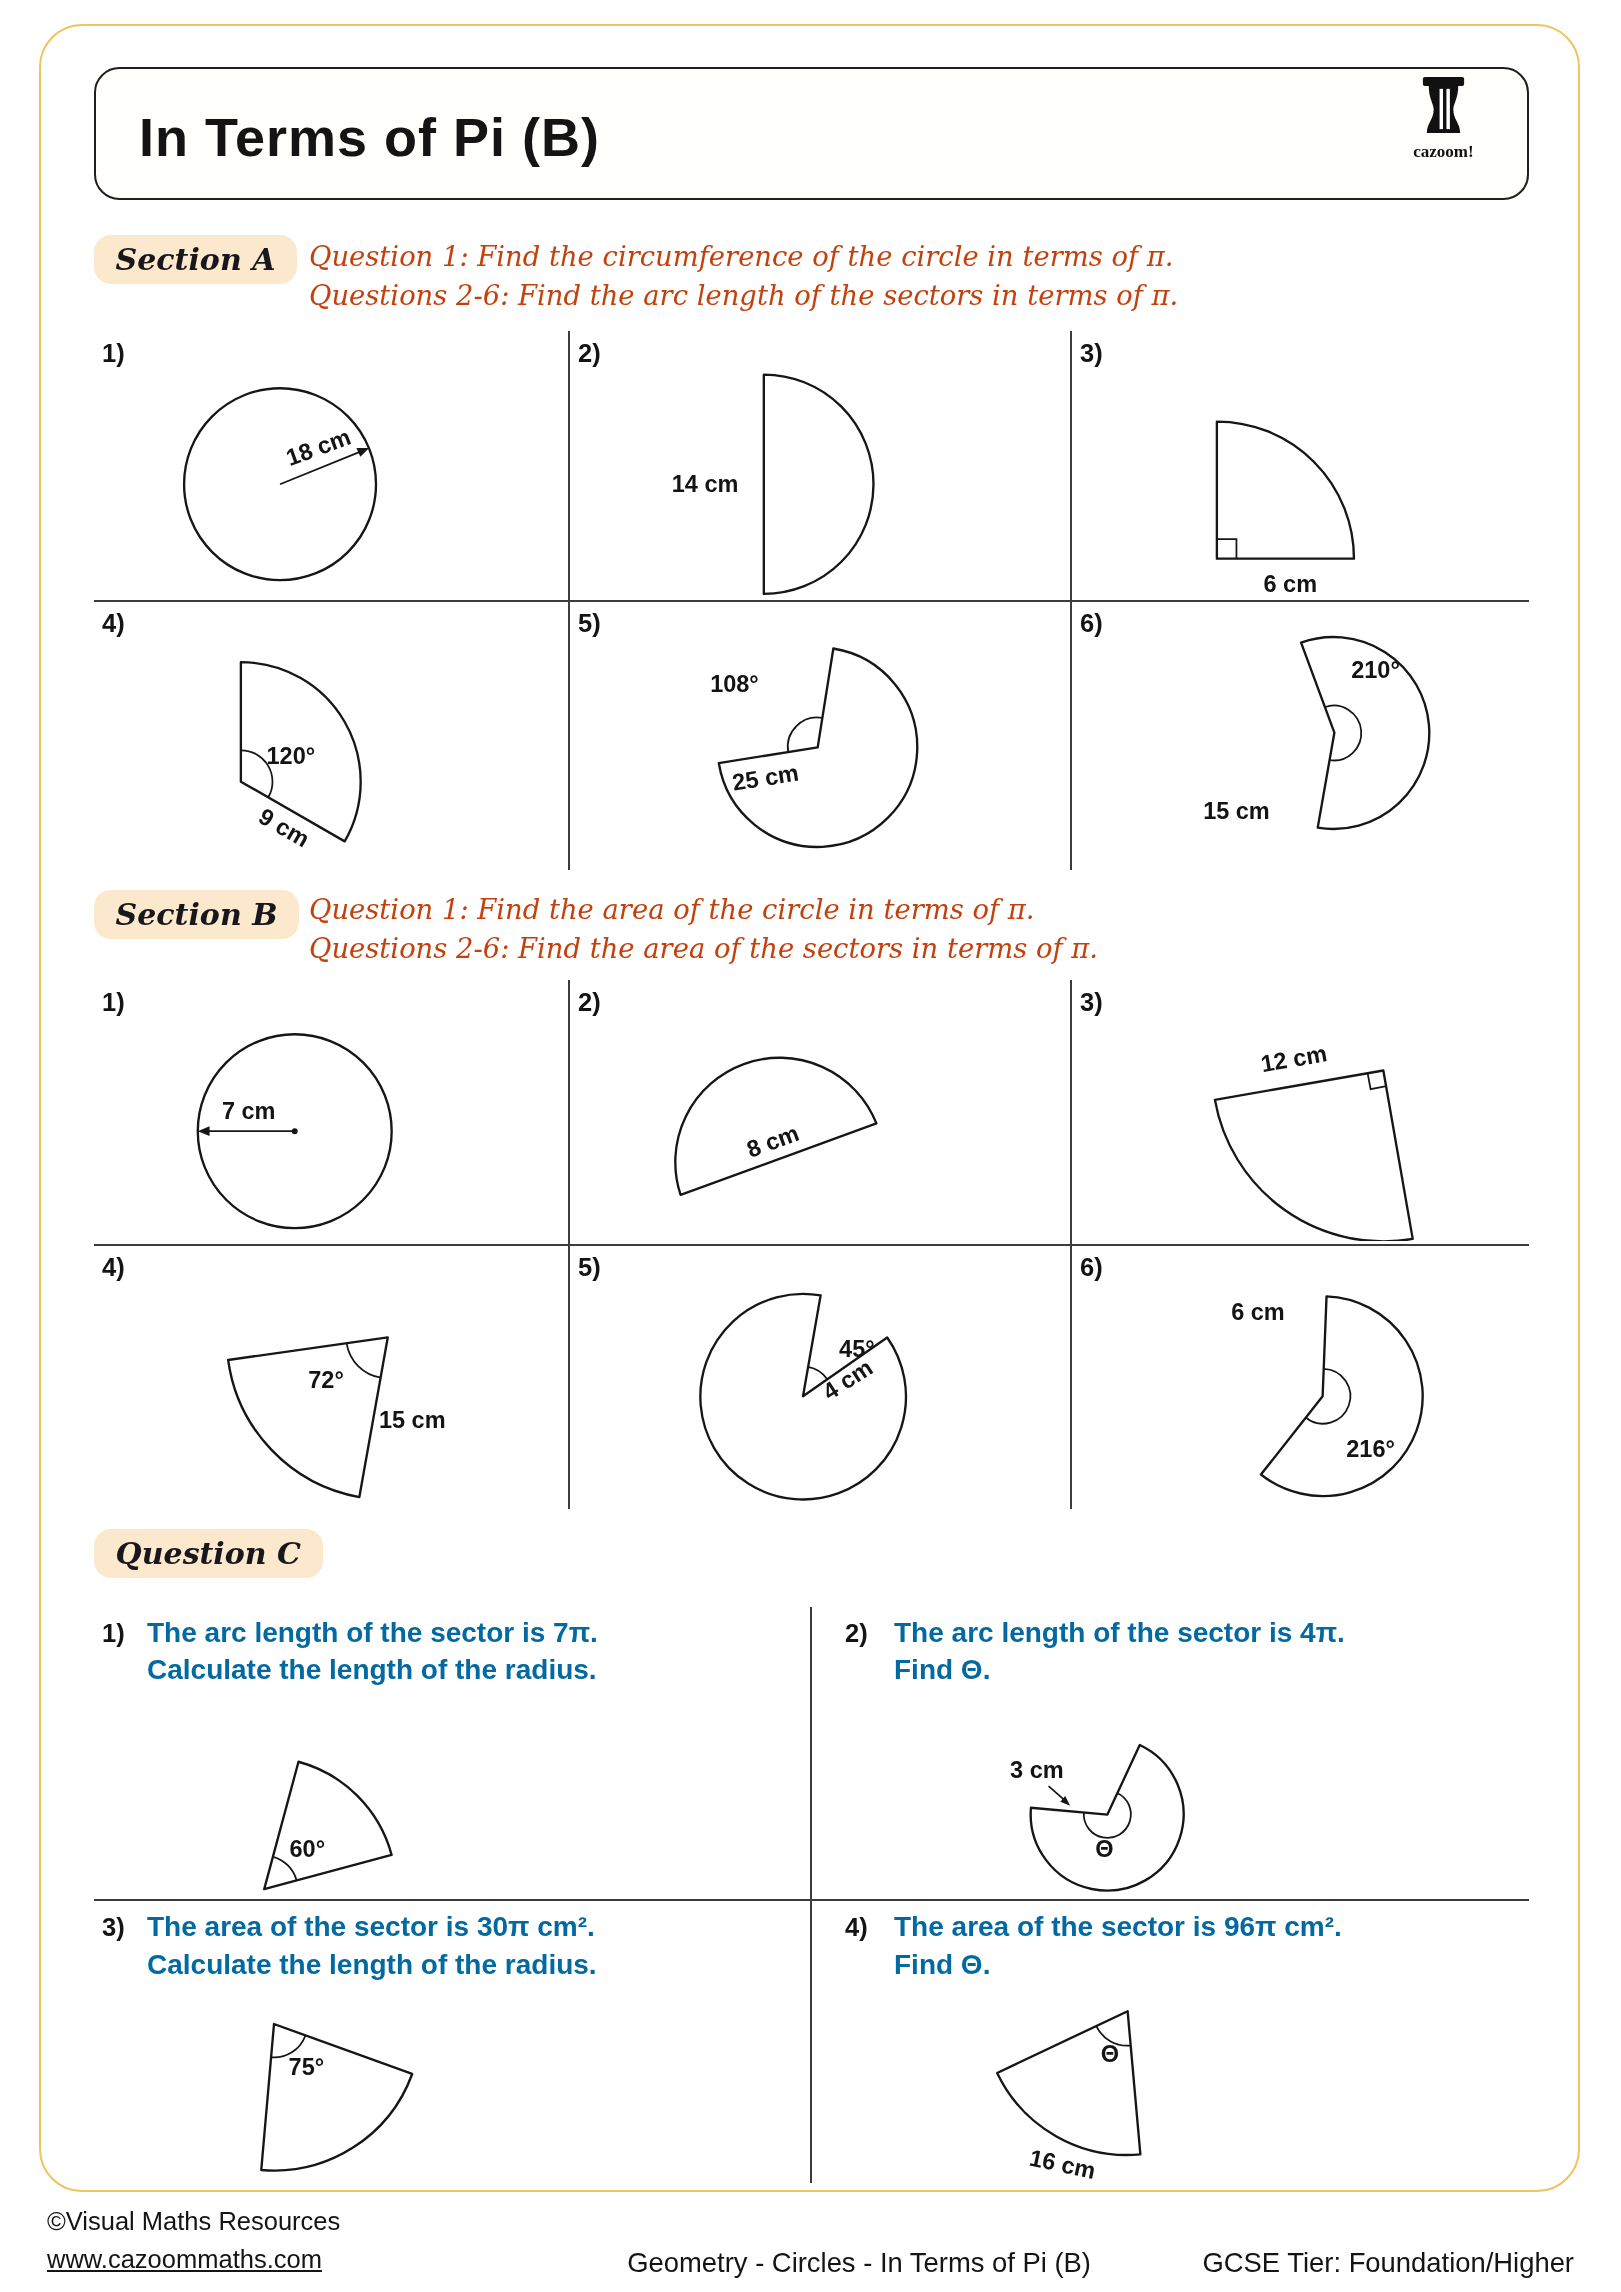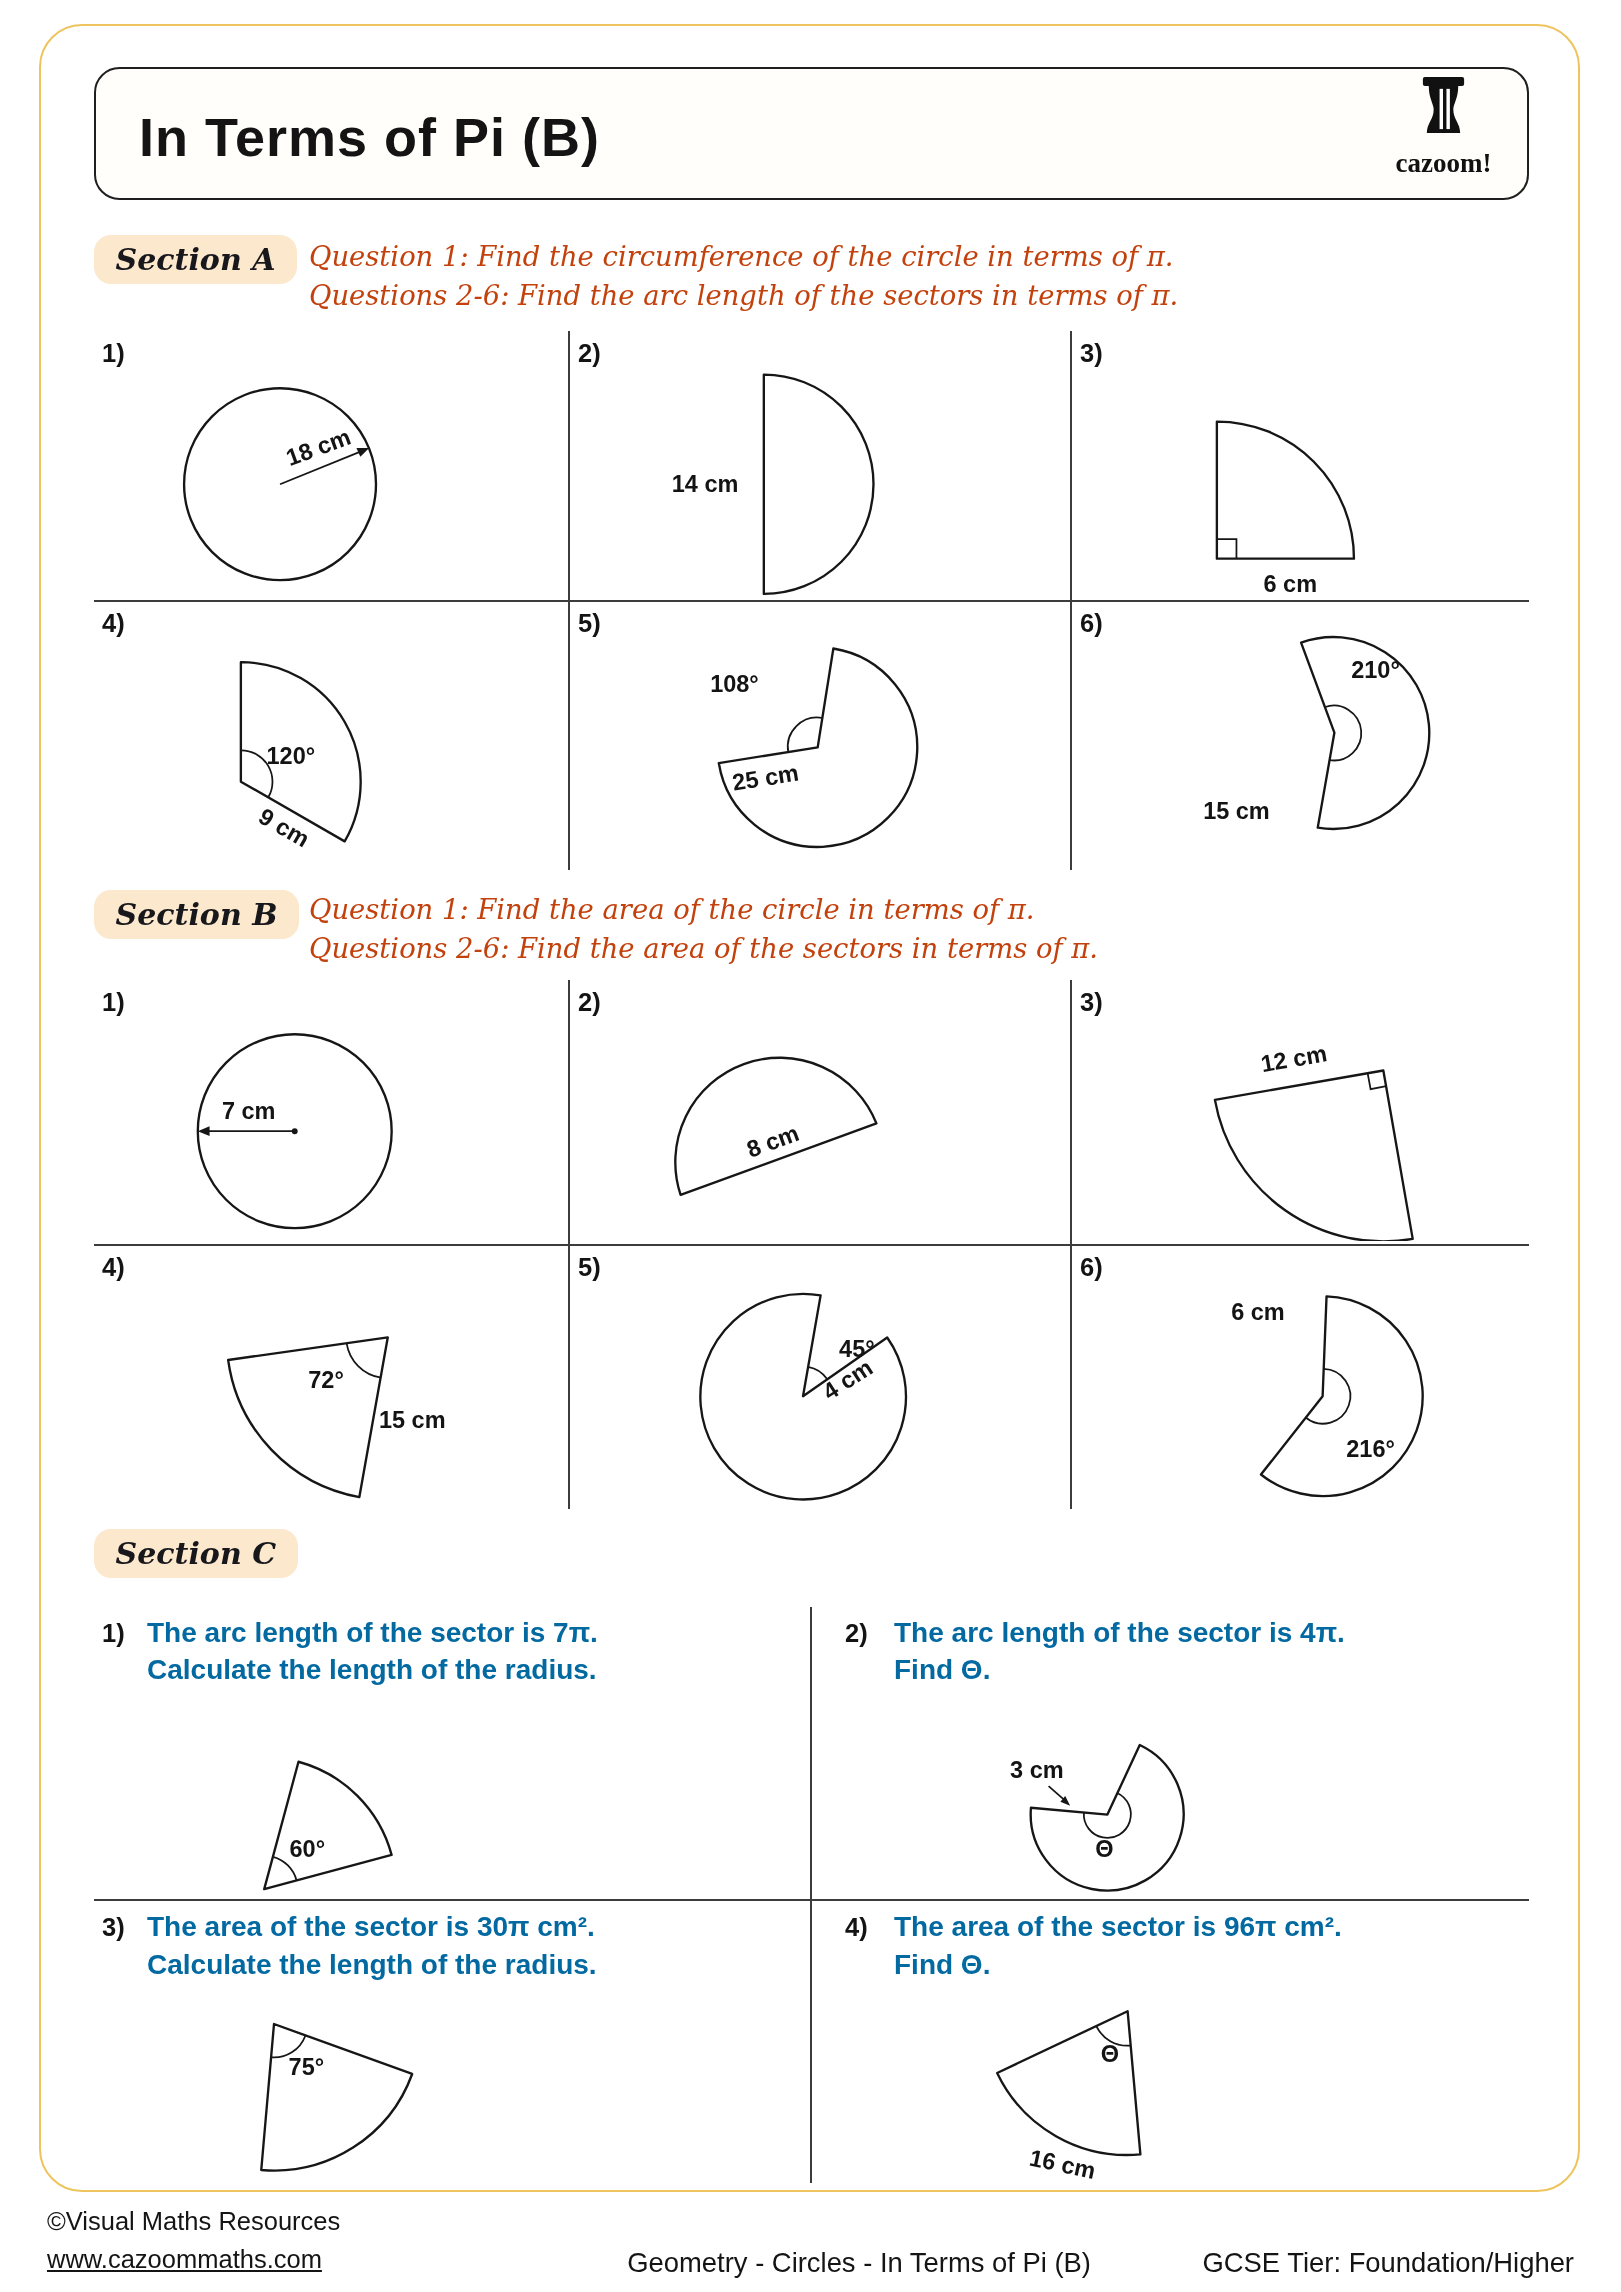--- a/index.html
+++ b/index.html
@@ -12,7 +12,7 @@
   .header-box{border:2.9px solid #1f1f1f;border-radius:25.5px;background:#fffefb;}
   .page-title{font-size:54px;font-weight:bold;letter-spacing:1px;color:#141414;}
   .logo-wrap{width:127px;text-align:center;}
-  .logo-text{font-family:"Liberation Serif",serif;font-weight:bold;font-size:27px;color:#111;margin-top:6px;}
+  .logo-text{font-family:"Liberation Serif",serif;font-weight:bold;font-size:17px;color:#111;margin-top:0;}
   .sec-label{background:#fbe8cd;font-family:"DejaVu Serif",serif;font-style:italic;font-weight:bold;font-size:30px;padding:6.9px 21.6px;color:#17171c;display:inline-block;border-radius:17px;}
   .instr{font-family:"DejaVu Serif",serif;font-style:italic;font-size:27.4px;color:#c2410c;white-space:nowrap;}
   .num{font-weight:bold;font-size:25.5px;color:#141414;}

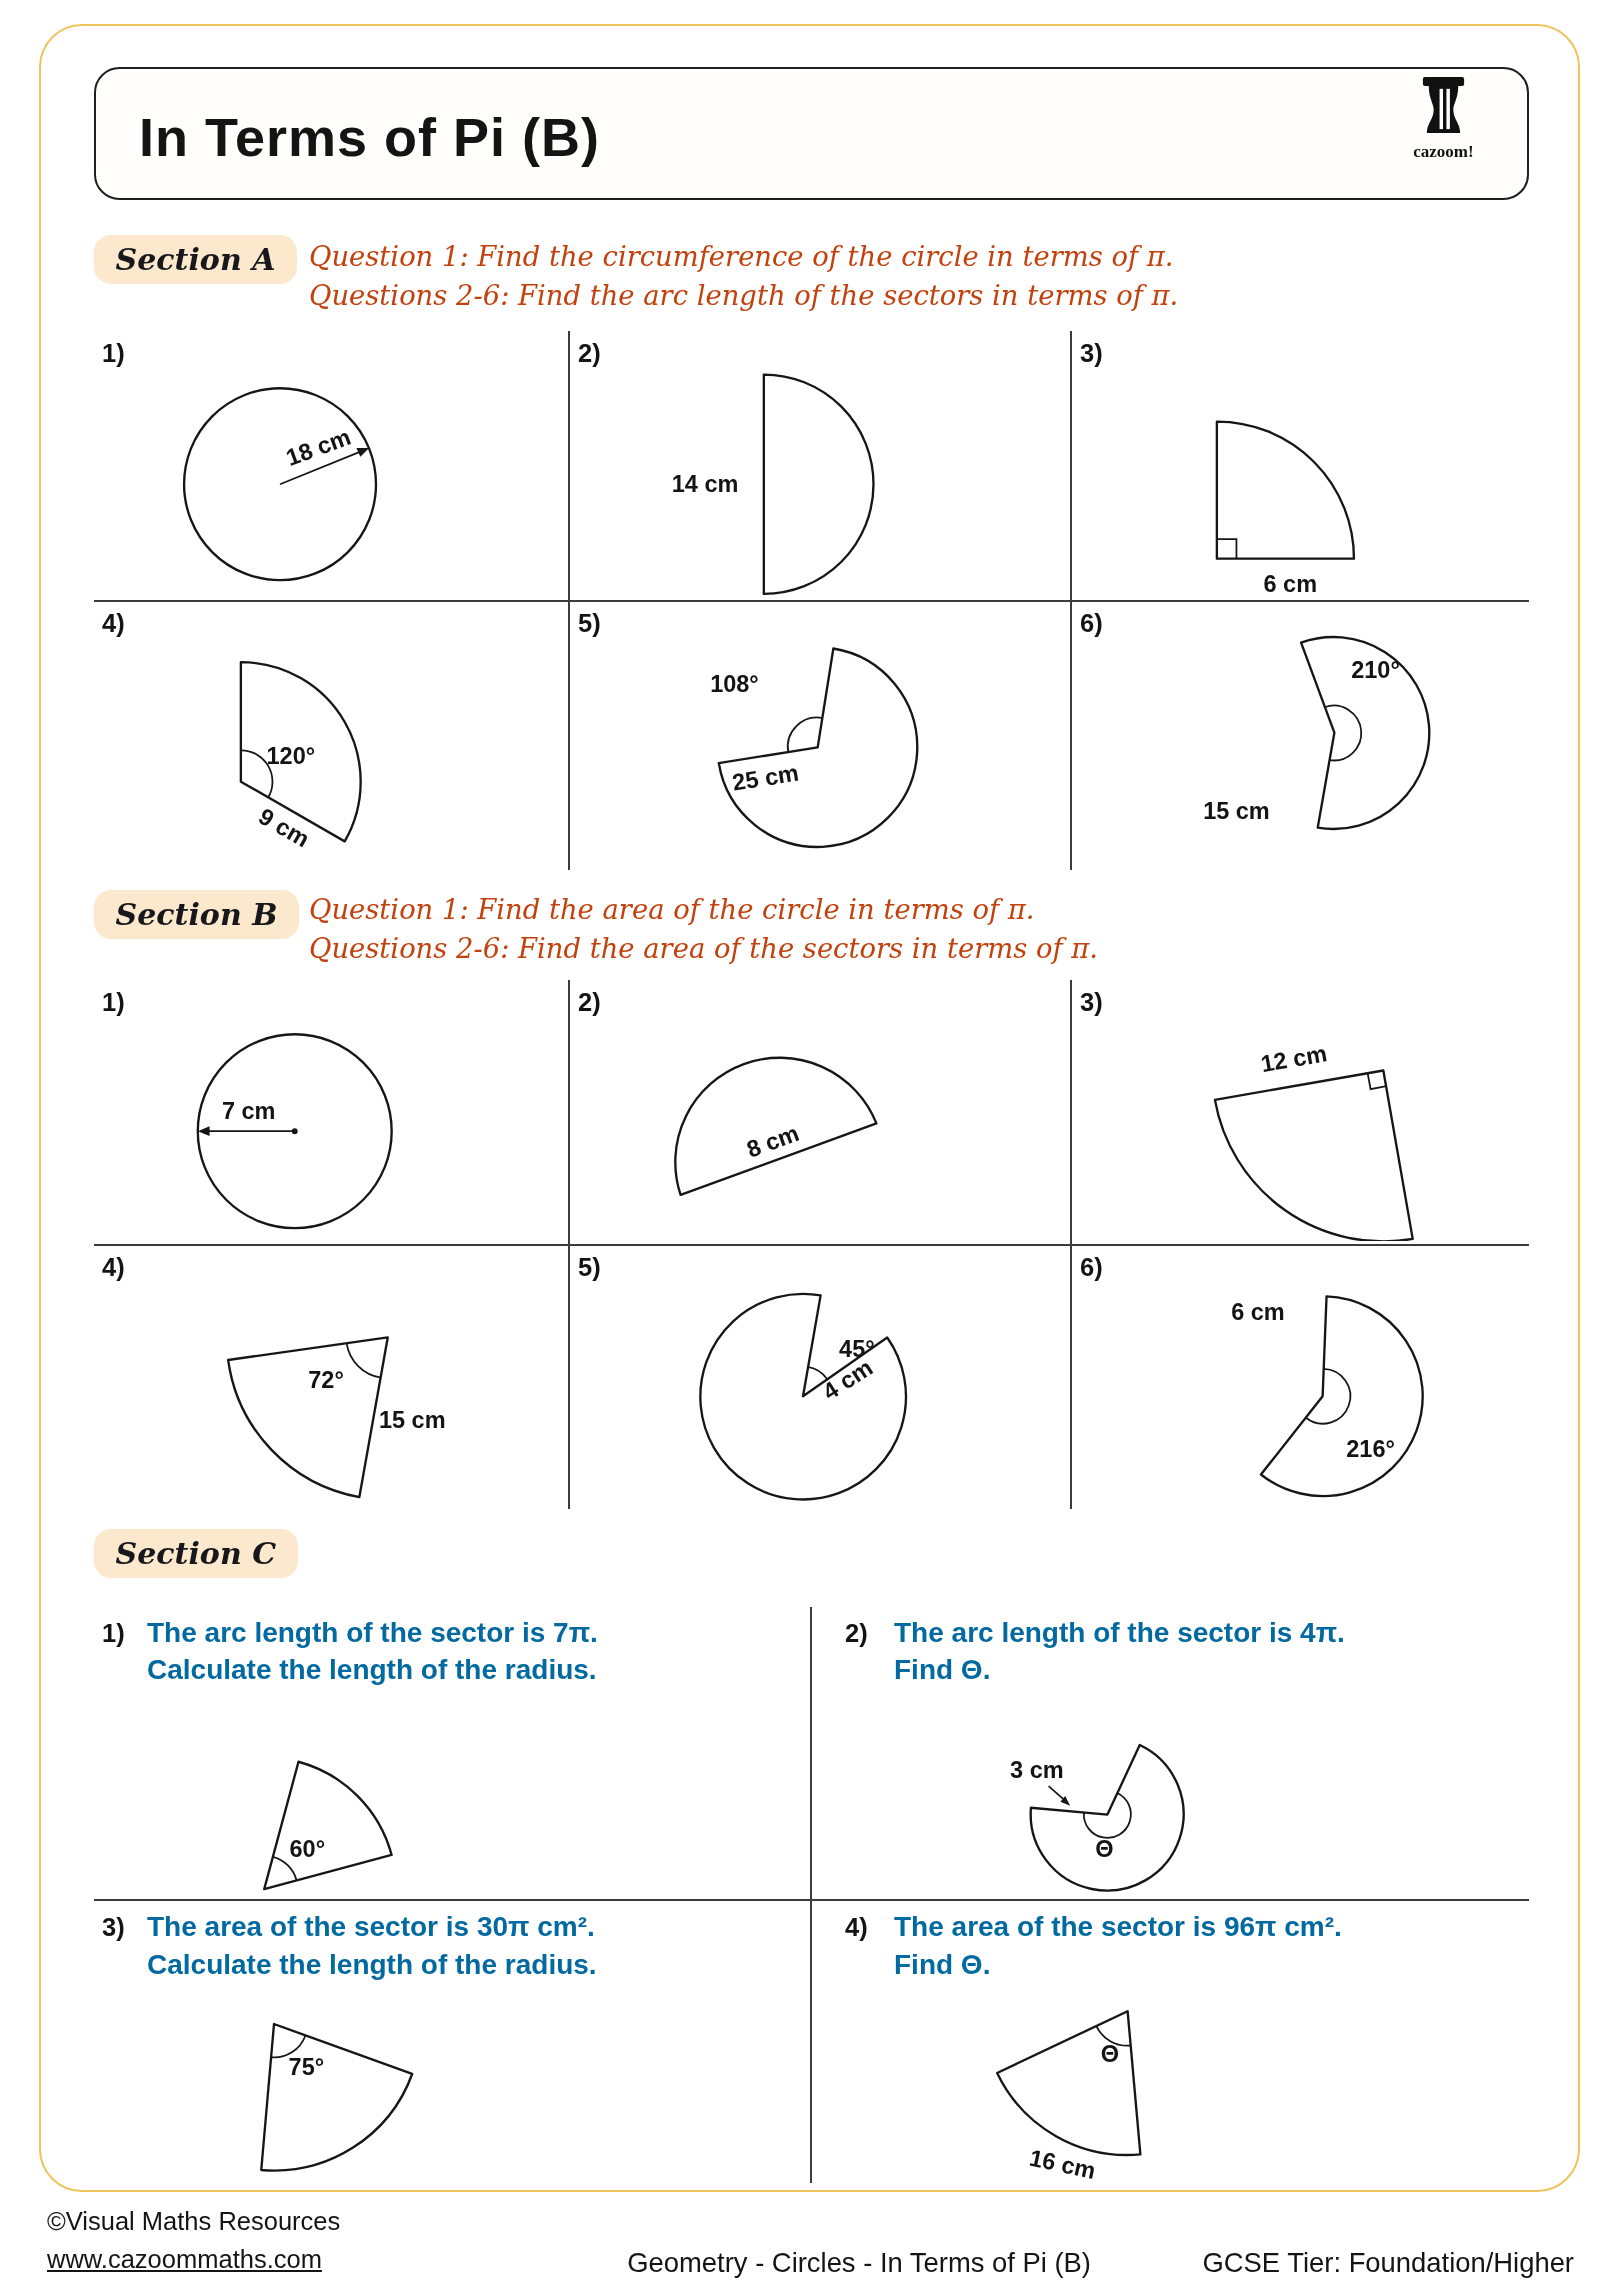--- a/index.html
+++ b/index.html
@@ -151,7 +151,7 @@
   <text class="lbl" x="192" y="62" text-anchor="middle">6 cm</text>
 </svg>
 
-<div class="abs sec-label" style="left:94px;top:1529px;">Section C</div>
+<div class="abs sec-label" style="left:94px;top:1529px;">Question C</div>
 
 <div class="abs divider" style="left:810px;top:1607px;width:2px;height:576px;"></div>
 <div class="abs divider" style="left:94px;top:1899px;width:1435px;height:2px;"></div>

